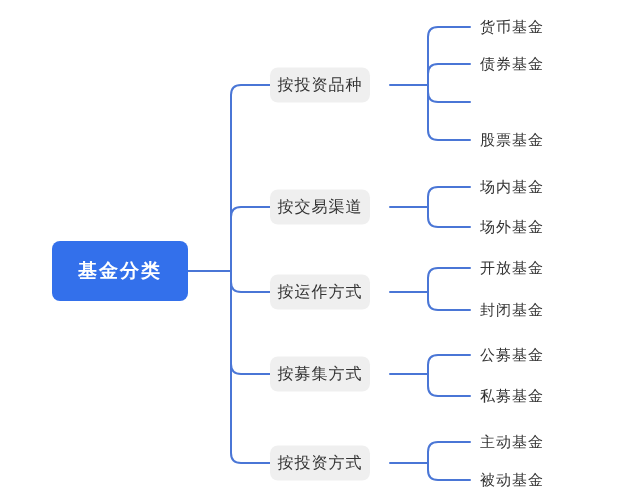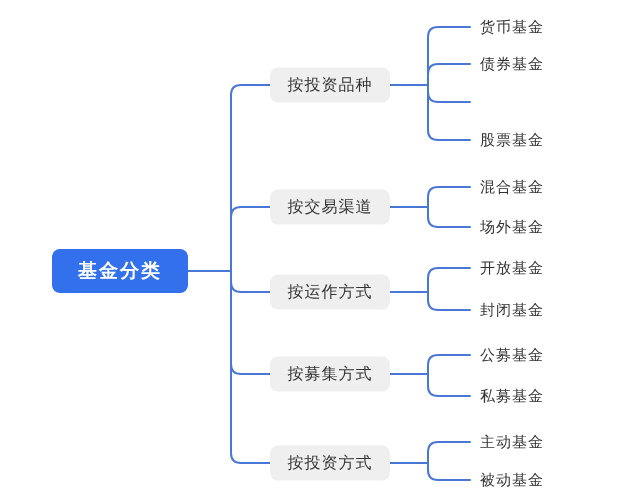--- a/index.html
+++ b/index.html
@@ -49,7 +49,7 @@
     position: absolute;
     left: 270px;
     transform: translateY(-50%);
-    width: 120px;
+    width: 100px;
     height: 35px;
     background: var(--branch-fill, #efefef);
     color: var(--node-text, #333333);

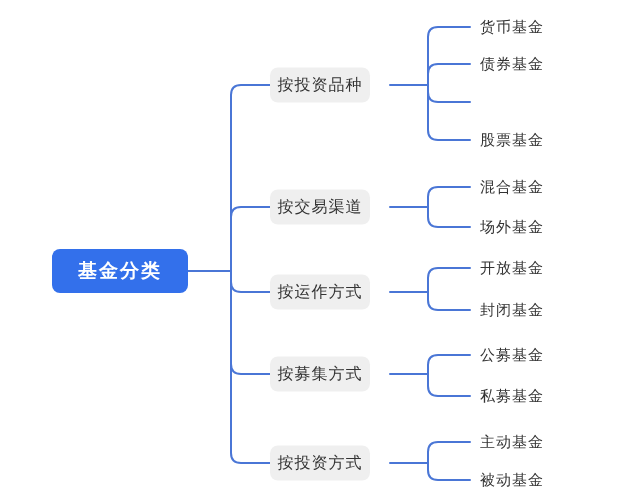--- a/index.html
+++ b/index.html
@@ -121,7 +121,7 @@
   <div class="leaf-node" style="top:64px">债券基金</div>
   <div class="leaf-node" style="top:140px">股票基金</div>
 
-  <div class="leaf-node" style="top:187px">混合基金</div>
+  <div class="leaf-node" style="top:187px">场内基金</div>
   <div class="leaf-node" style="top:227px">场外基金</div>
 
   <div class="leaf-node" style="top:268px">开放基金</div>

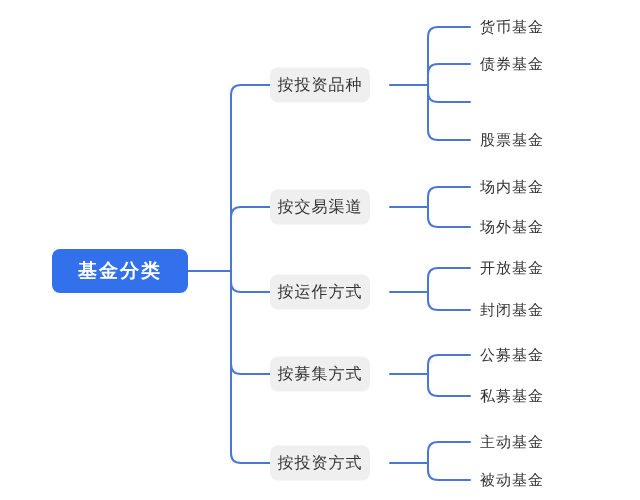--- a/index.html
+++ b/index.html
@@ -34,7 +34,7 @@
     top: 271px;
     transform: translateY(-50%);
     width: 136px;
-    height: 44px;
+    height: 60px;
     background: var(--root-fill, #3370eb);
     color: var(--root-text, #ffffff);
     border-radius: 8px;

